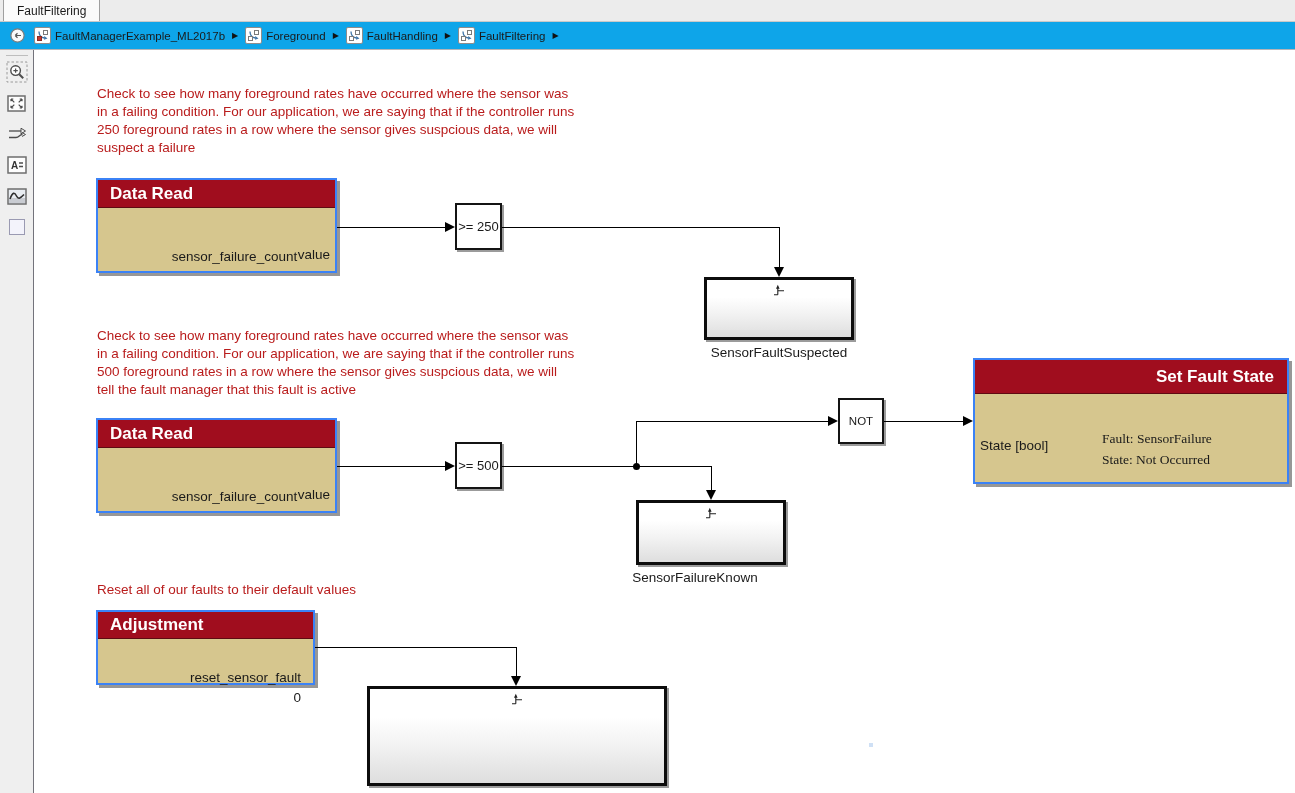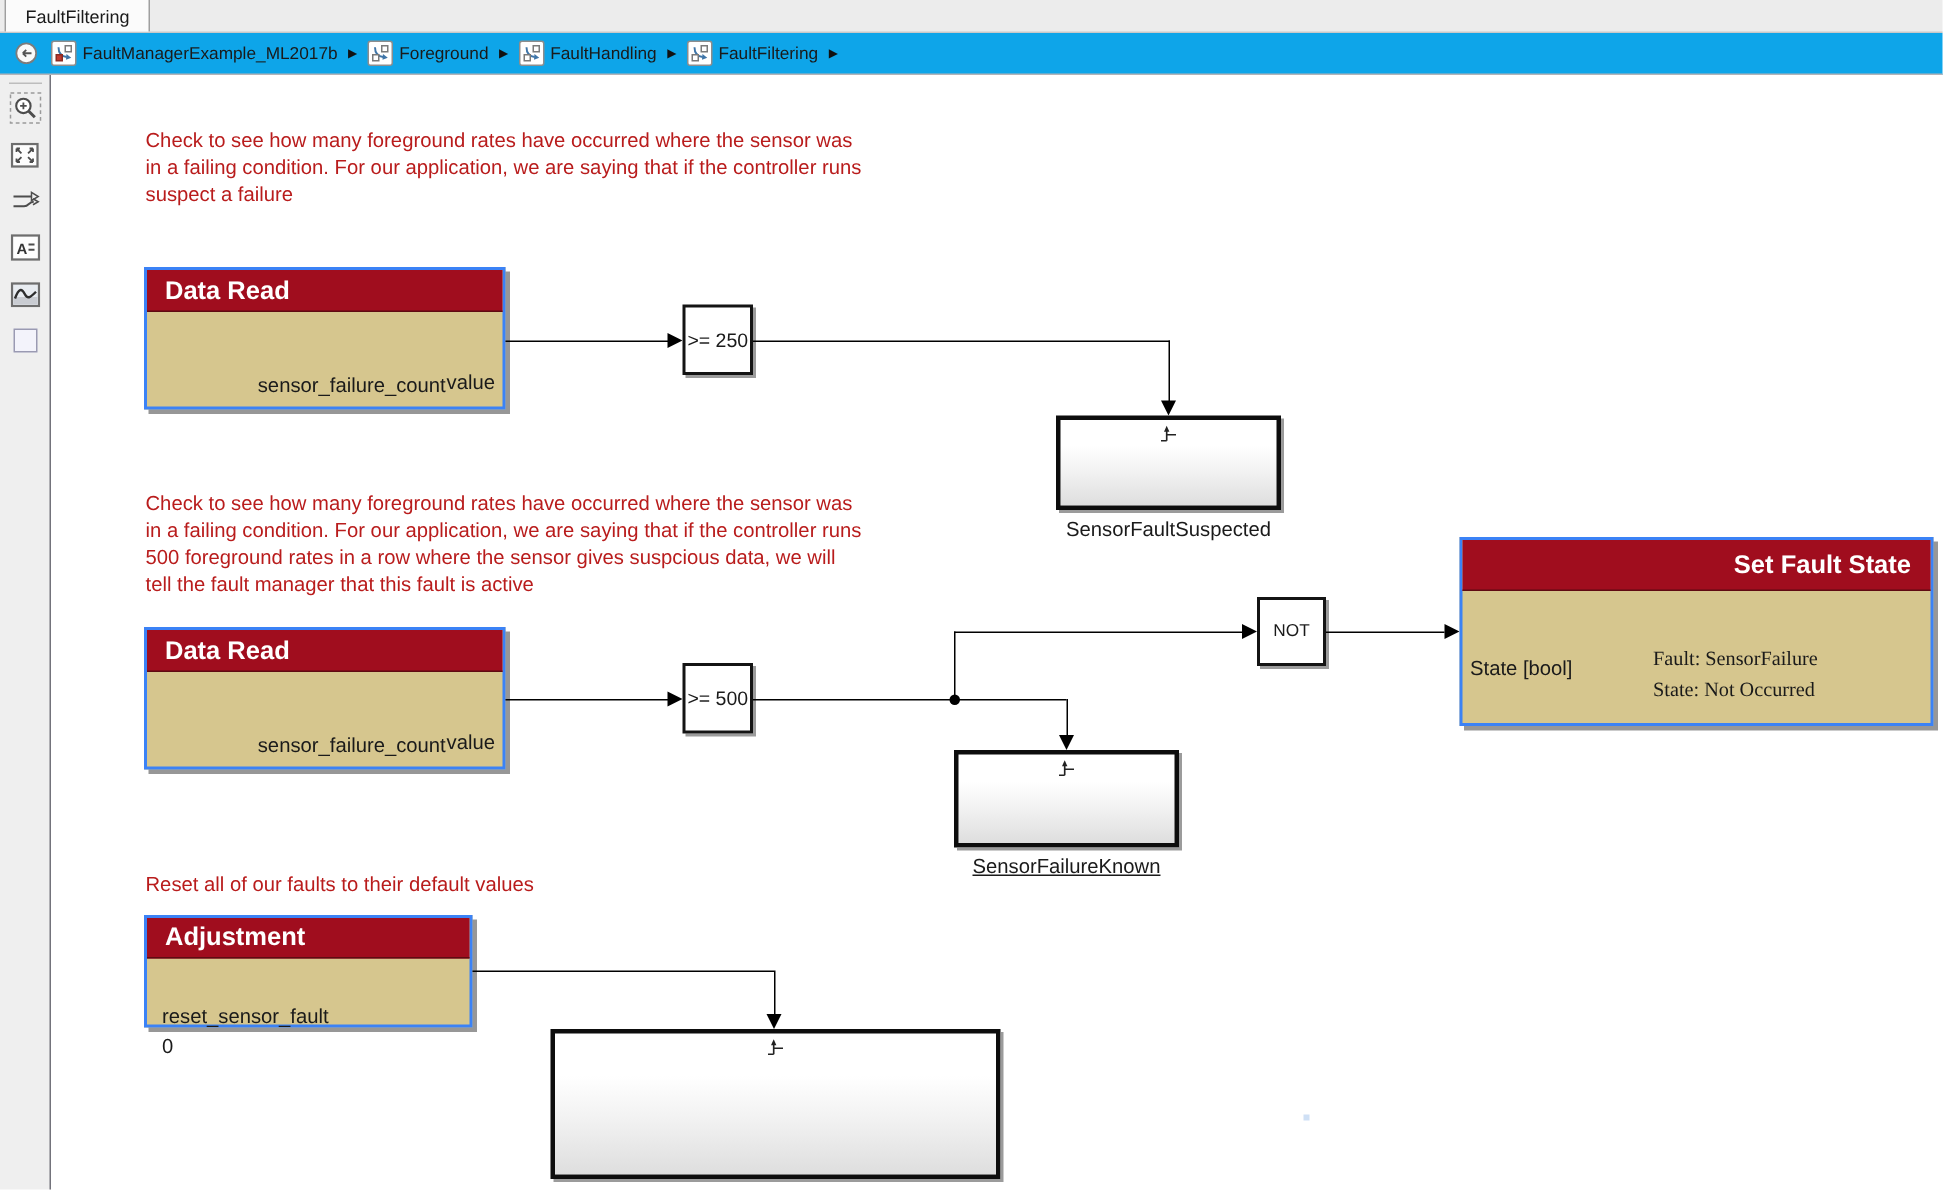--- a/index.html
+++ b/index.html
@@ -182,6 +182,7 @@
   <div class="ann" style="left:62px;top:35px;">
     <div>Check to see how many foreground rates have occurred where the sensor was</div>
     <div>in a failing condition. For our application, we are saying that if the controller runs</div>
+    <div>250 foreground rates in a row where the sensor gives suspcious data, we will</div>
     <div>suspect a failure</div>
   </div>
 

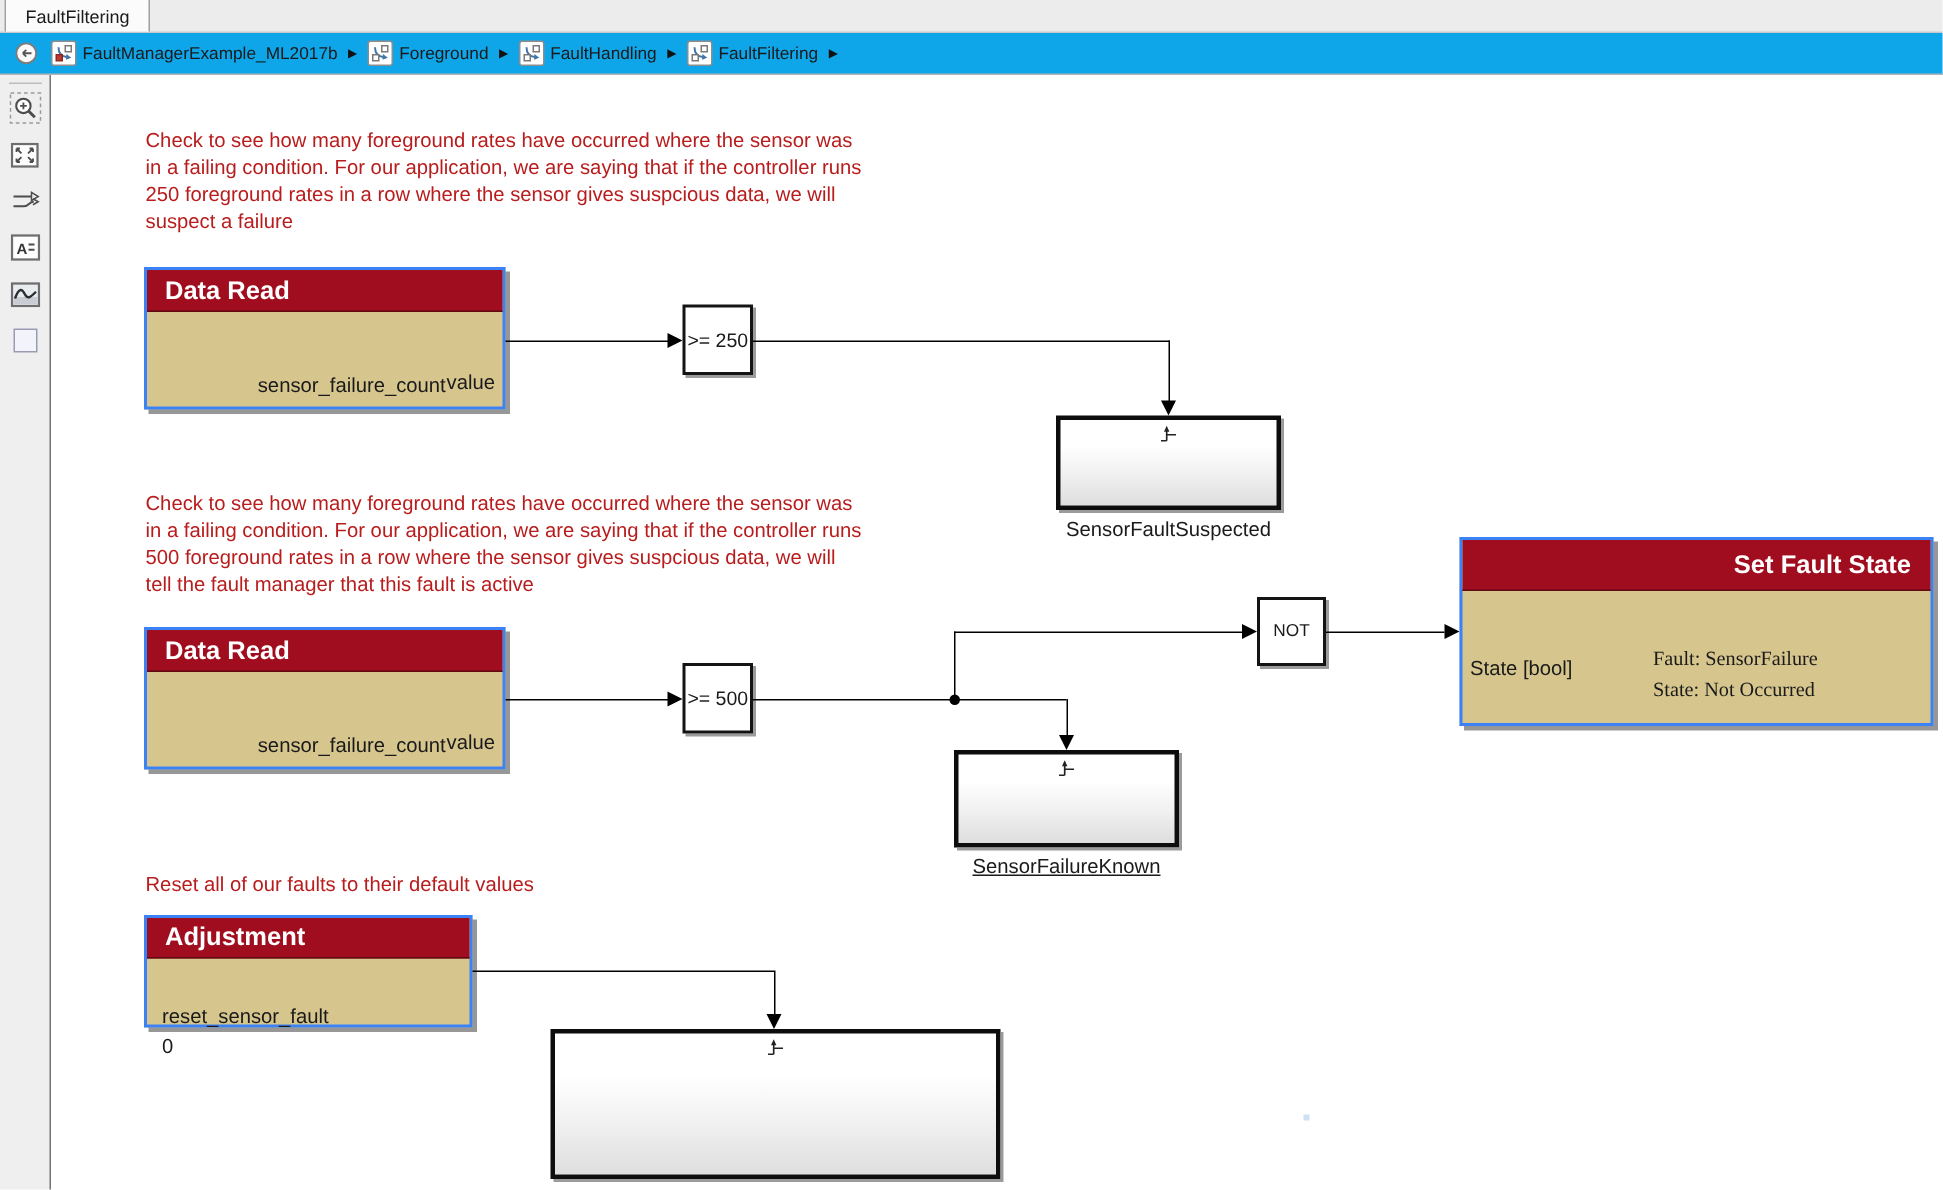--- a/index.html
+++ b/index.html
@@ -277,7 +277,7 @@
       </svg>
     </span>
   </div>
-  <div class="sublabel" style="left:526px;top:520px;text-decoration:underline;">SensorFailureKnown</div>
+  <div class="sublabel" style="left:510px;top:520px;">SensorFailureKnown</div>
 
   <div class="ann" style="left:62px;top:531px;">
     <div>Reset all of our faults to their default values</div>

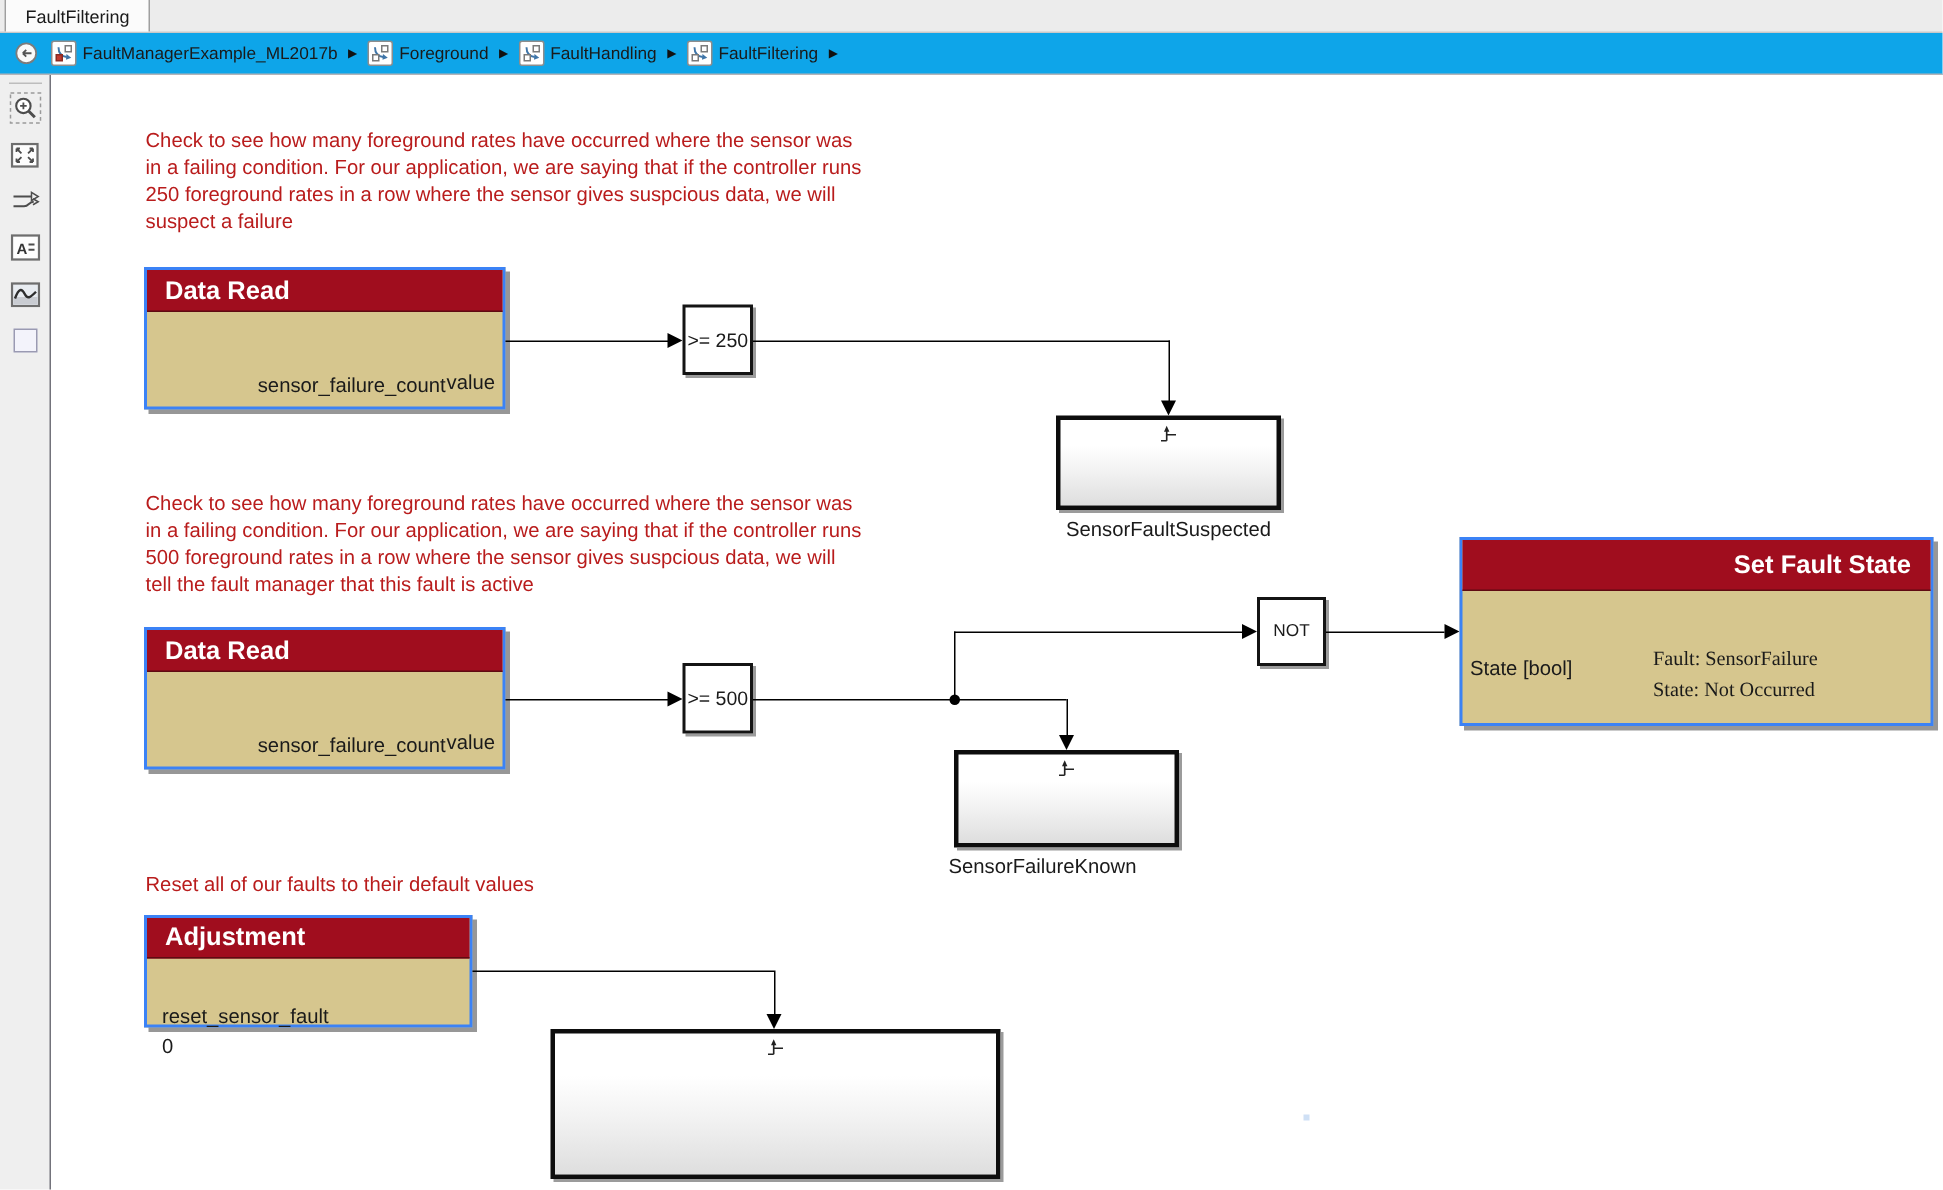--- a/index.html
+++ b/index.html
@@ -287,7 +287,7 @@
     <div class="mhead" style="height:27px;padding-left:12px;">
       <span>Adjustment</span>
     </div>
-    <div class="mbody" style="height:42px;padding:1px 12px 0 10px;line-height:20px;">
+    <div class="mbody" style="height:42px;padding:1px 12px 0 10px;line-height:20px;text-align:right;">
       <div>reset_sensor_fault</div>
       <div>0</div>
     </div>

